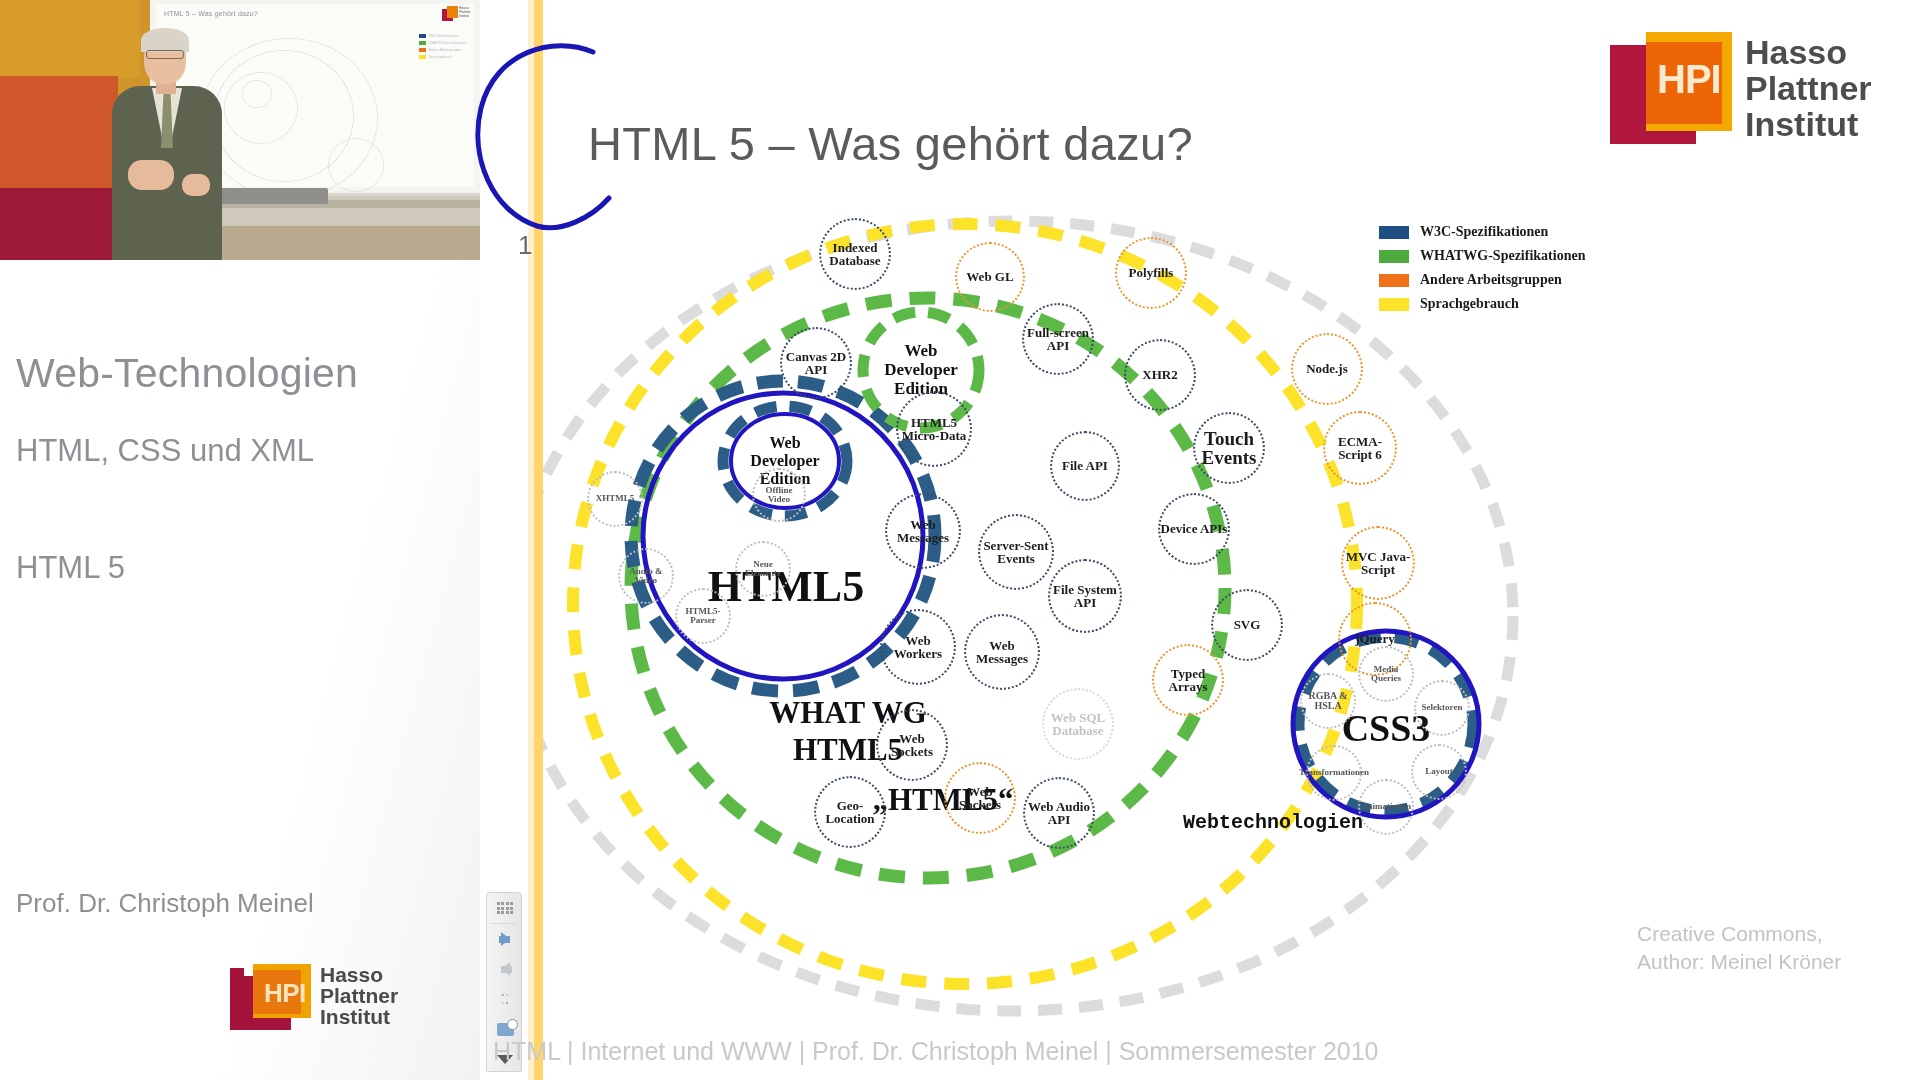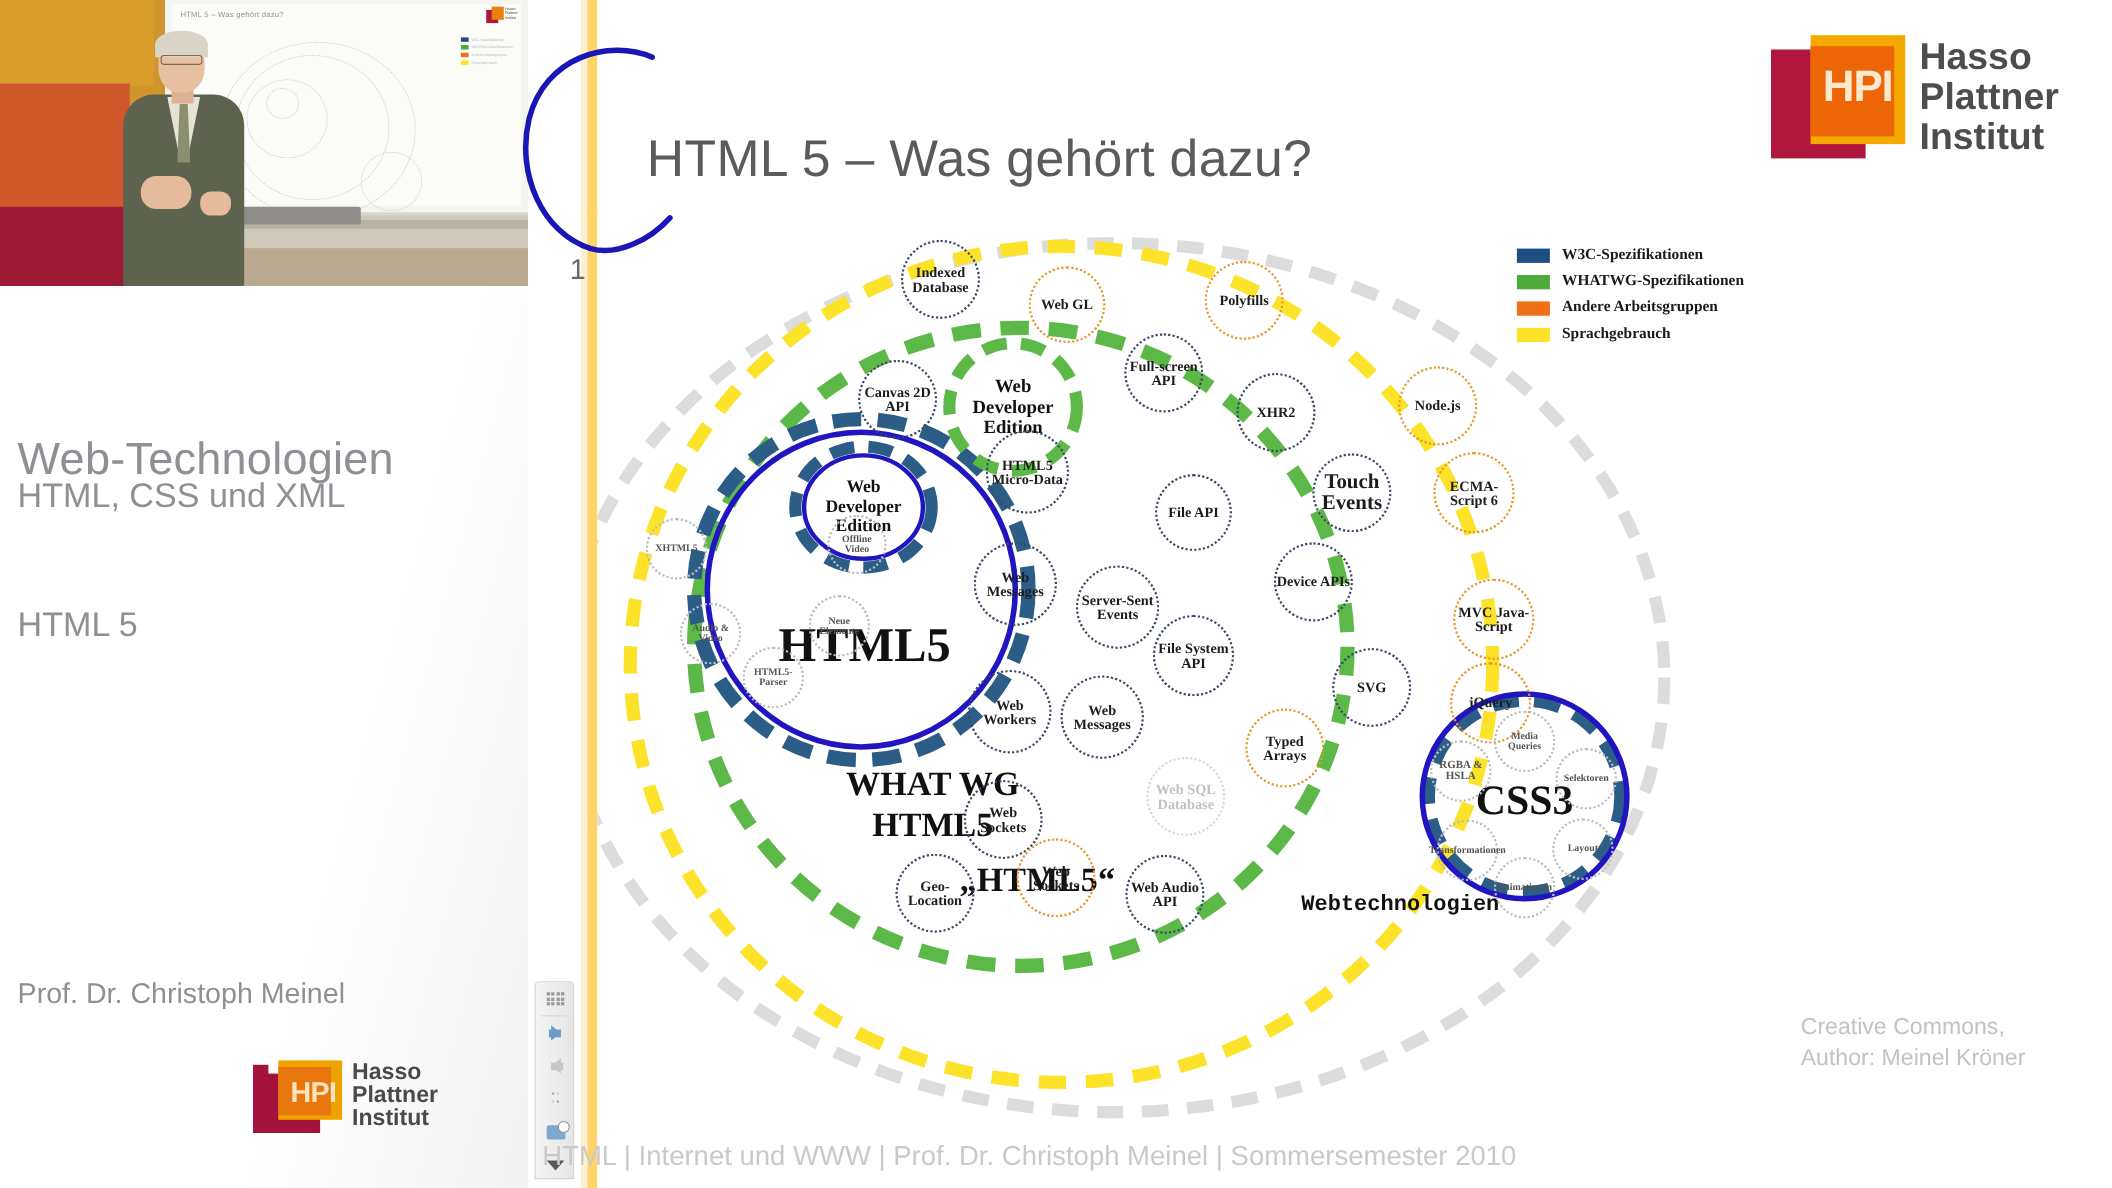--- a/index.html
+++ b/index.html
@@ -113,7 +113,7 @@
   .bub { position:absolute; border-radius:50%; display:flex; align-items:center; justify-content:center;
          text-align:center; font-family:"Liberation Serif", serif; font-weight:700; color:#1c1c1c; line-height:1.02; }
   .bub.dot-blue  { border:2px dotted #3a4a63; }
-  .bub.dot-org   { border:2px dotted #e8972e; }
+  .bub.dot-org   { border:2px dotted #e8972e;margin-left:20px; }
   .bub.dot-grey  { border:2px dotted #d9d9d9; color:#c2c2c2; }
   .ctext { position:absolute; font-family:"Liberation Serif", serif; font-weight:700; color:#111; text-align:center; }
 

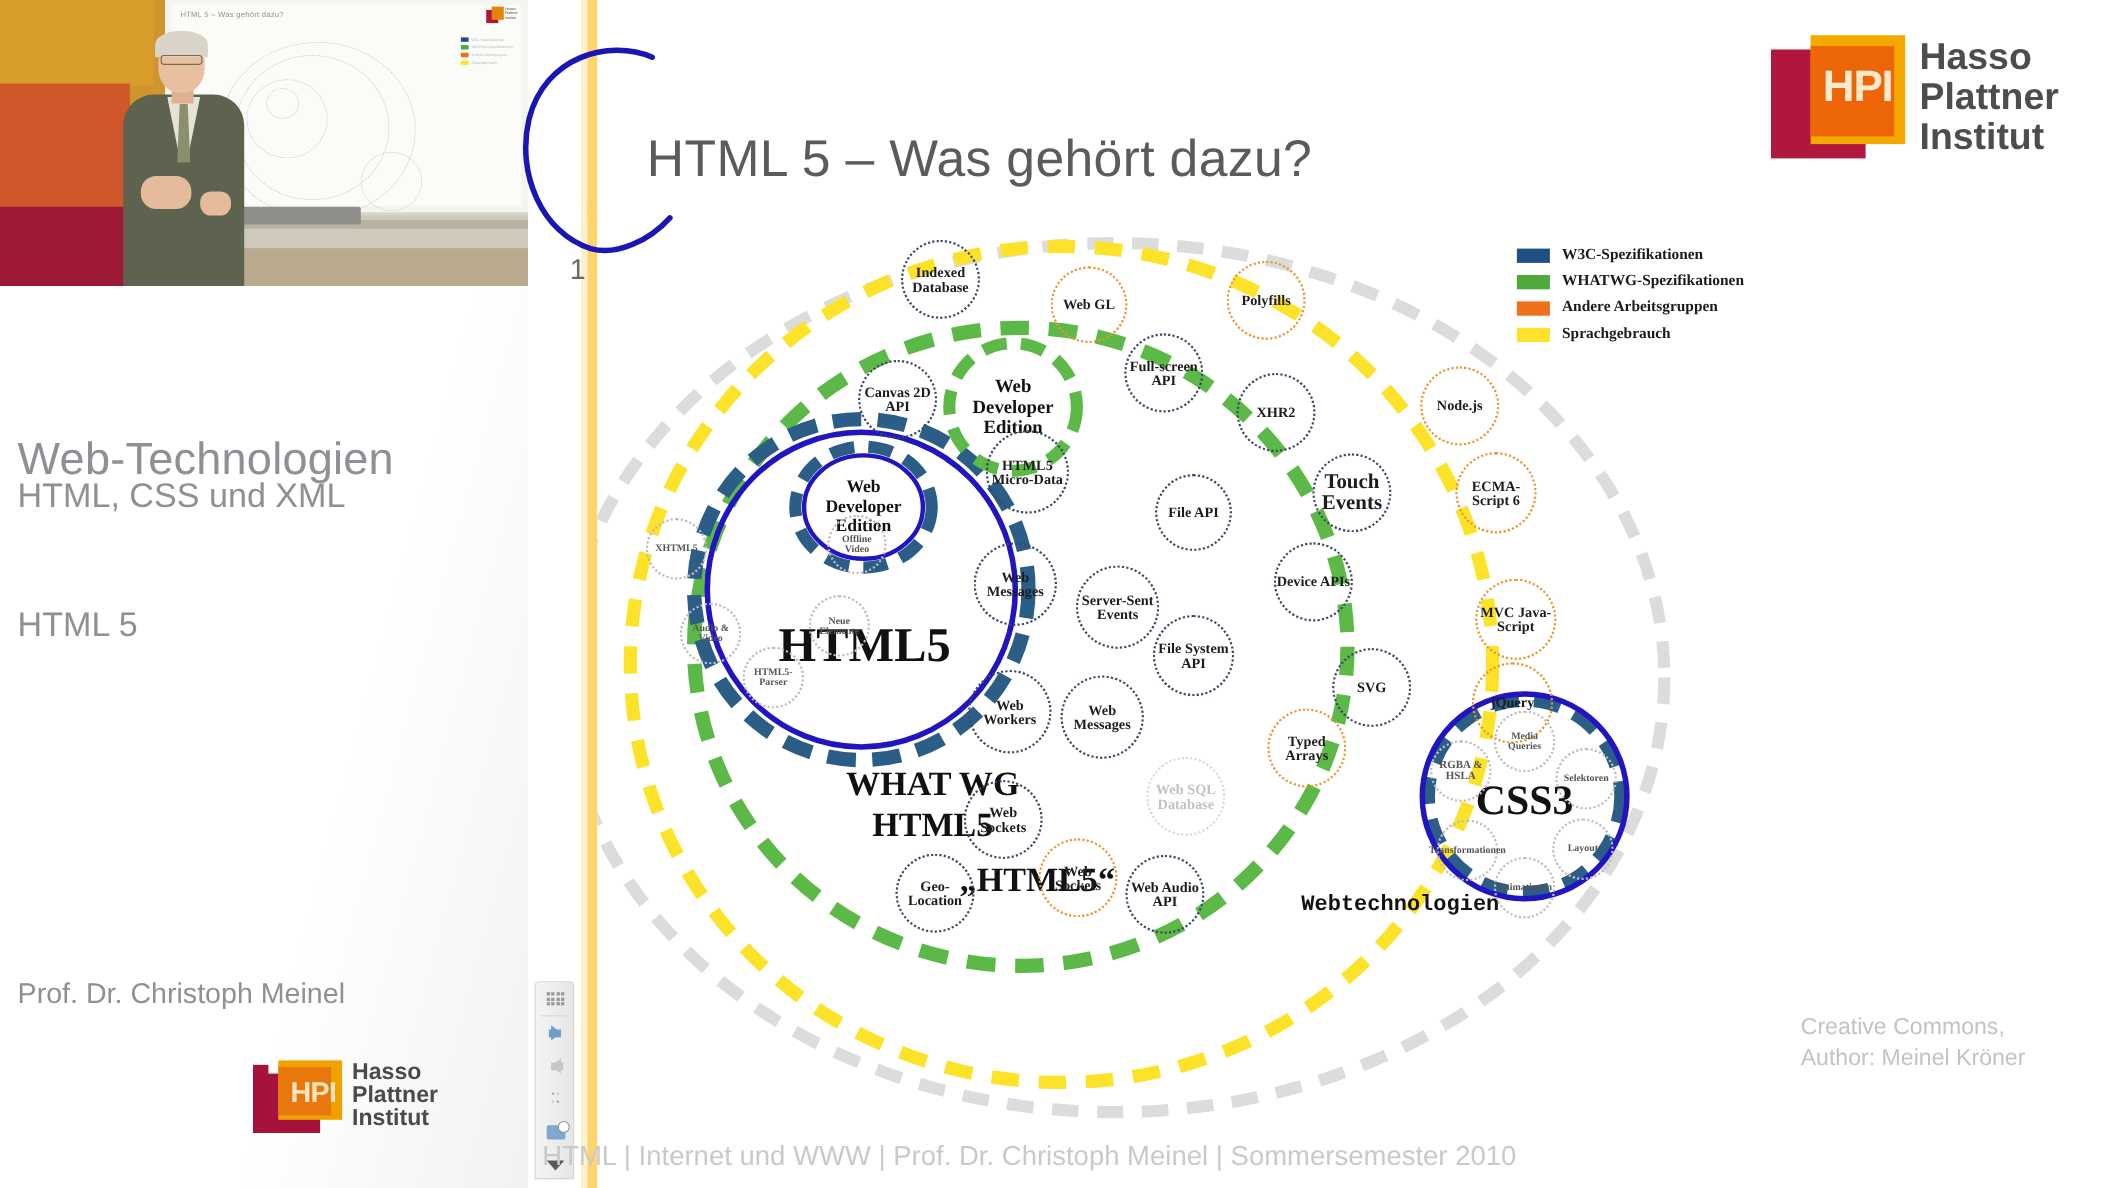--- a/index.html
+++ b/index.html
@@ -53,7 +53,7 @@
   
   #sidebar { position:absolute; left:0; top:260px; width:480px; height:820px;
              background:linear-gradient(105deg,#ffffff 0%,#ffffff 62%,#f2f2f2 100%); }
-  .sb-title { position:absolute; left:16px; top:90px; font-size:41px; color:#8d9094; font-weight:400; letter-spacing:.2px;margin-top:44px; }
+  .sb-title { position:absolute; left:16px; top:90px; font-size:41px; color:#8d9094; font-weight:400; letter-spacing:.2px; }
   .sb-sub1  { position:absolute; left:16px; top:173px; font-size:31px; color:#8d9094; font-weight:400; }
   .sb-sub2  { position:absolute; left:16px; top:290px; font-size:31px; color:#8d9094; font-weight:400; }
   .sb-author{ position:absolute; left:16px; top:628px; font-size:26px; color:#8d9094; font-weight:400; }

